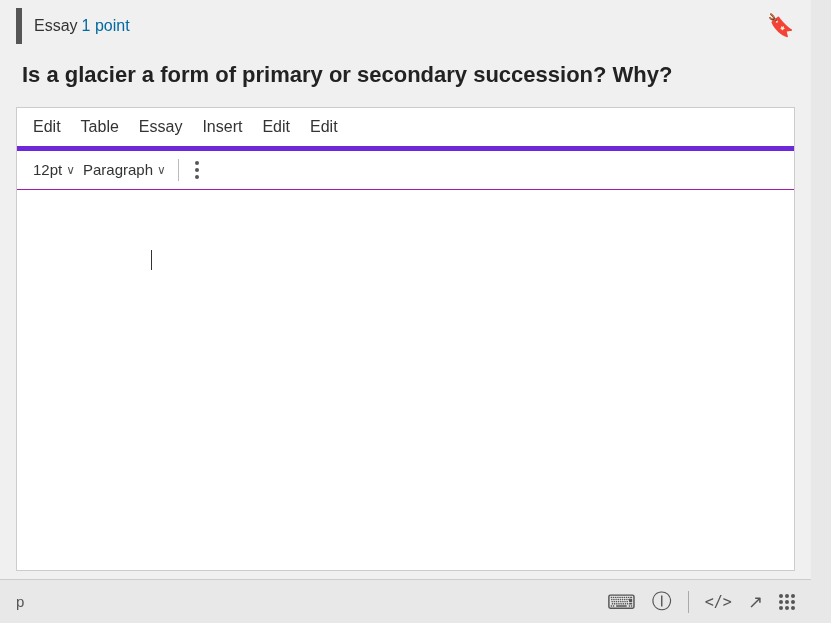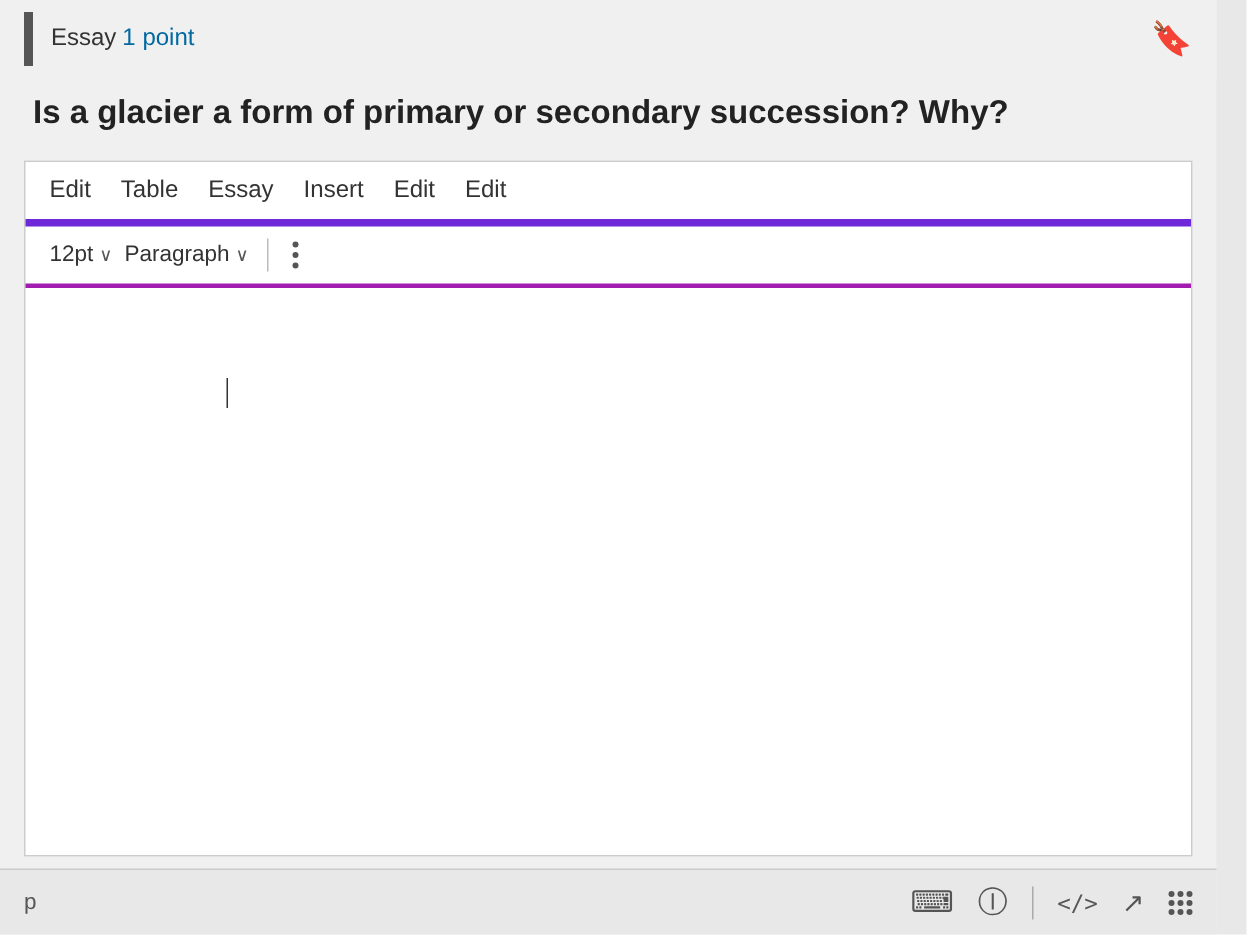--- a/index.html
+++ b/index.html
@@ -96,7 +96,7 @@
       align-items: center;
       padding: 8px 16px;
       gap: 8px;
-      border-bottom: 3px solid #a21caf;
+      border-bottom: 1px solid #a21caf;
     }
 
     .toolbar-dropdown {

